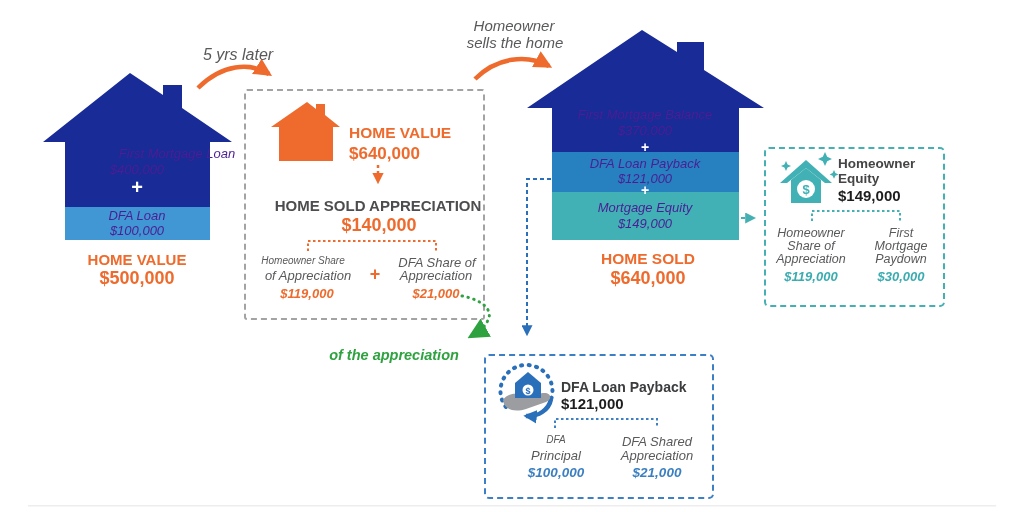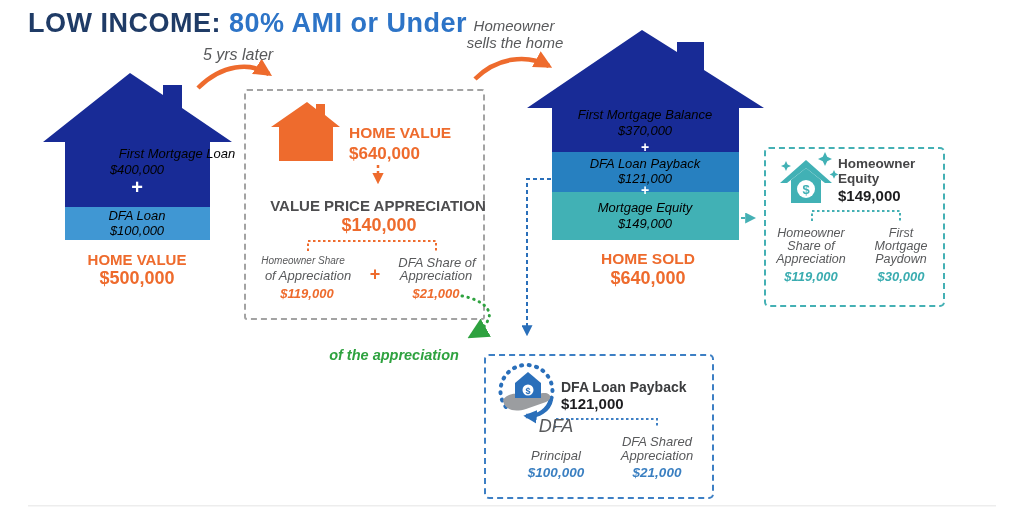--- a/index.html
+++ b/index.html
@@ -99,10 +99,6 @@
     <rect x="28" y="505" width="968" height="1.5" fill="#ededed"></rect>
   </svg>
 
-  <div class="abs" style="left:28px;top:8px;font-size:27px;letter-spacing:0.5px;">
-    <span style="font-weight:800;color:#1f3b66;">LOW INCOME:</span>
-    <span style="font-weight:600;color:#2d74c7;">80% AMI or Under</span>
-  </div>
 
   <div class="abs ctr lbl" style="left:238px;top:46px;font-size:16px;">5 yrs later</div>
   <div class="abs ctr lbl" style="left:514px;top:17px;font-size:15px;">Homeowner</div>

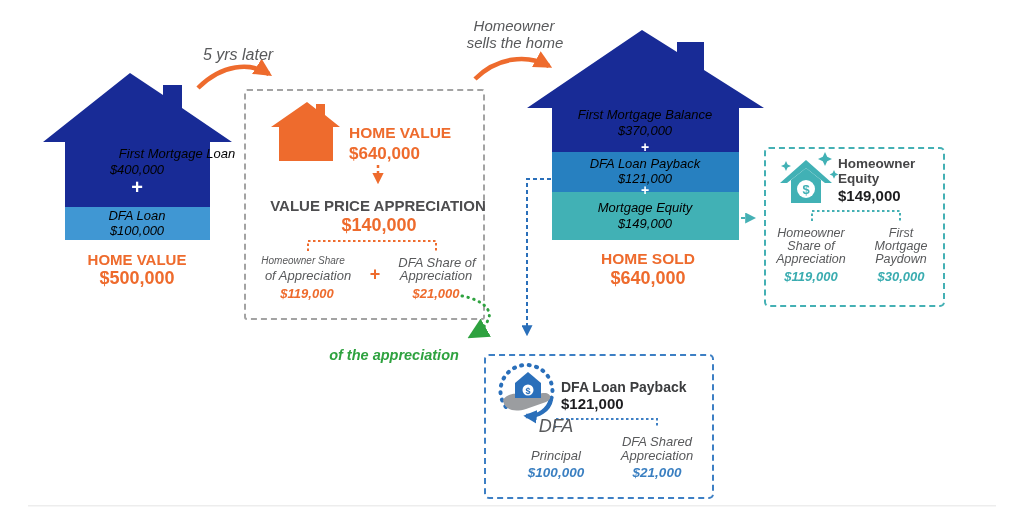--- a/index.html
+++ b/index.html
@@ -10,7 +10,7 @@
   .abs{position:absolute;white-space:nowrap;}
   .ctr{transform:translateX(-50%);text-align:center;}
   .lbl{font-style:italic;color:#58595b;}
-  .wlbl{font-style:italic;color:#000000;}
+  .wlbl{font-style:italic;color:#4c1d95;}
   .orange{color:#ee6b2d;}
   .bold{font-weight:bold;}
   svg{position:absolute;left:0;top:0;pointer-events:none;}

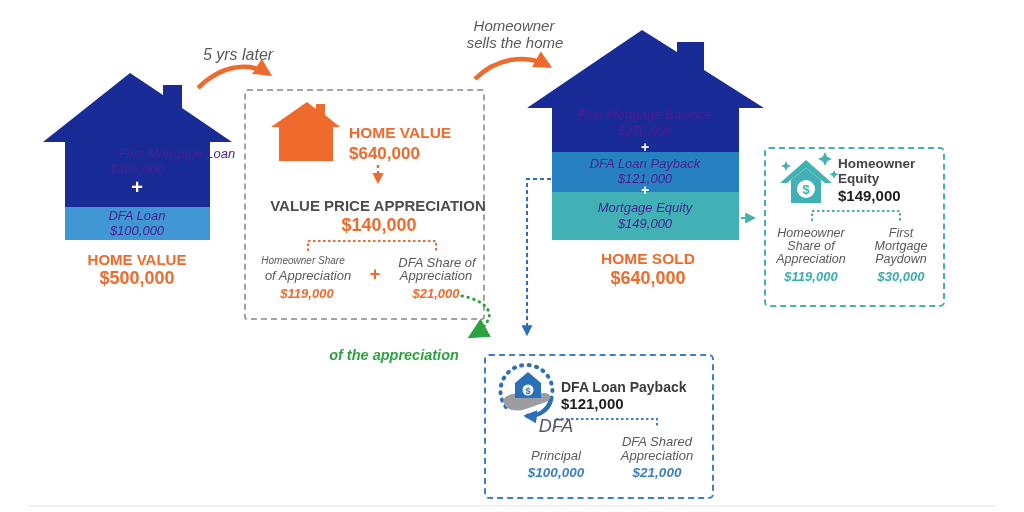--- a/index.html
+++ b/index.html
@@ -114,7 +114,7 @@
 
   <div class="abs bold orange" style="left:349px;top:124px;font-size:15.5px;">HOME VALUE</div>
   <div class="abs bold orange" style="left:349px;top:144px;font-size:17px;">$640,000</div>
-  <div class="abs ctr bold" style="left:378px;top:197px;font-size:15px;color:#4d4d4f;">VALUE PRICE APPRECIATION</div>
+  <div class="abs ctr bold" style="left:378px;top:197px;font-size:15px;color:#4d4d4f;">HOME SOLD APPRECIATION</div>
   <div class="abs ctr bold orange" style="left:379px;top:215px;font-size:18px;">$140,000</div>
   <div class="abs ctr lbl" style="left:303px;top:255px;font-size:10px;">Homeowner Share</div>
   <div class="abs ctr lbl" style="left:308px;top:268px;font-size:13px;">of Appreciation</div>

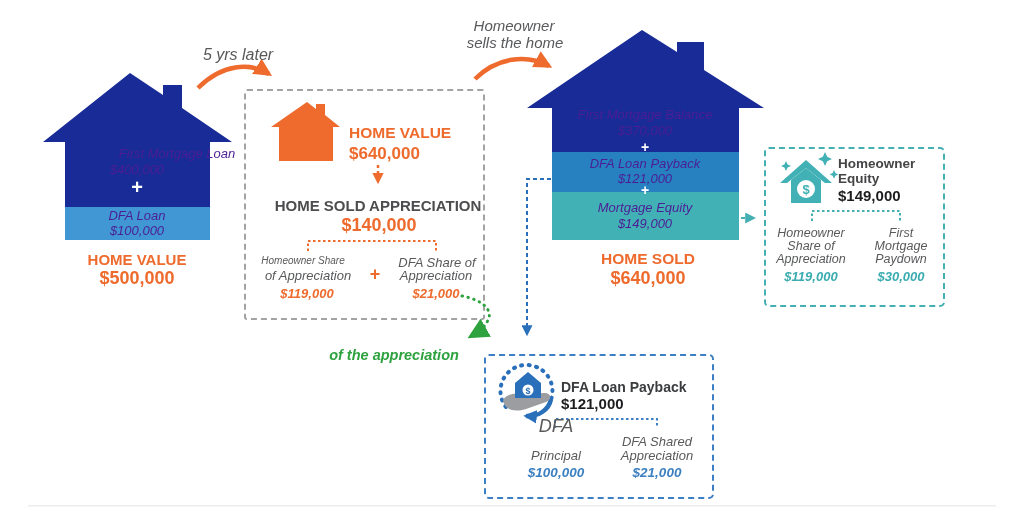--- a/index.html
+++ b/index.html
@@ -151,7 +151,7 @@
 
   <div class="abs" style="left:561px;top:379px;font-size:14px;font-weight:600;color:#3b3c3e;">DFA Loan Payback</div>
   <div class="abs bold" style="left:561px;top:395px;font-size:15px;color:#1d1d1f;">$121,000</div>
-  <div class="abs ctr lbl" style="left:556px;top:416px;font-size:18px;">DFA</div>
+  <div class="abs ctr lbl" style="left:556px;top:434px;font-size:10px;">DFA</div>
   <div class="abs ctr lbl" style="left:556px;top:448px;font-size:13px;">Principal</div>
   <div class="abs ctr" style="left:556px;top:465px;font-size:13.5px;font-style:italic;font-weight:600;color:#3a7fc1;">$100,000</div>
   <div class="abs ctr lbl" style="left:657px;top:434px;font-size:13px;">DFA Shared</div>

